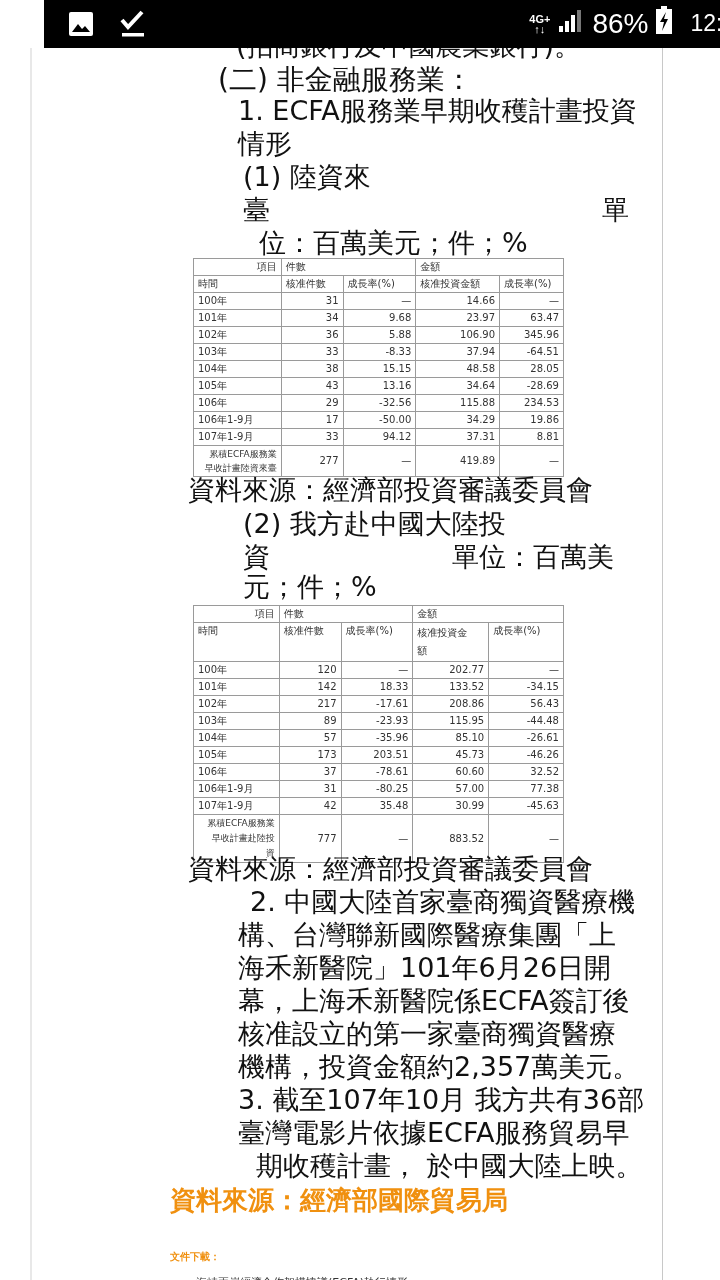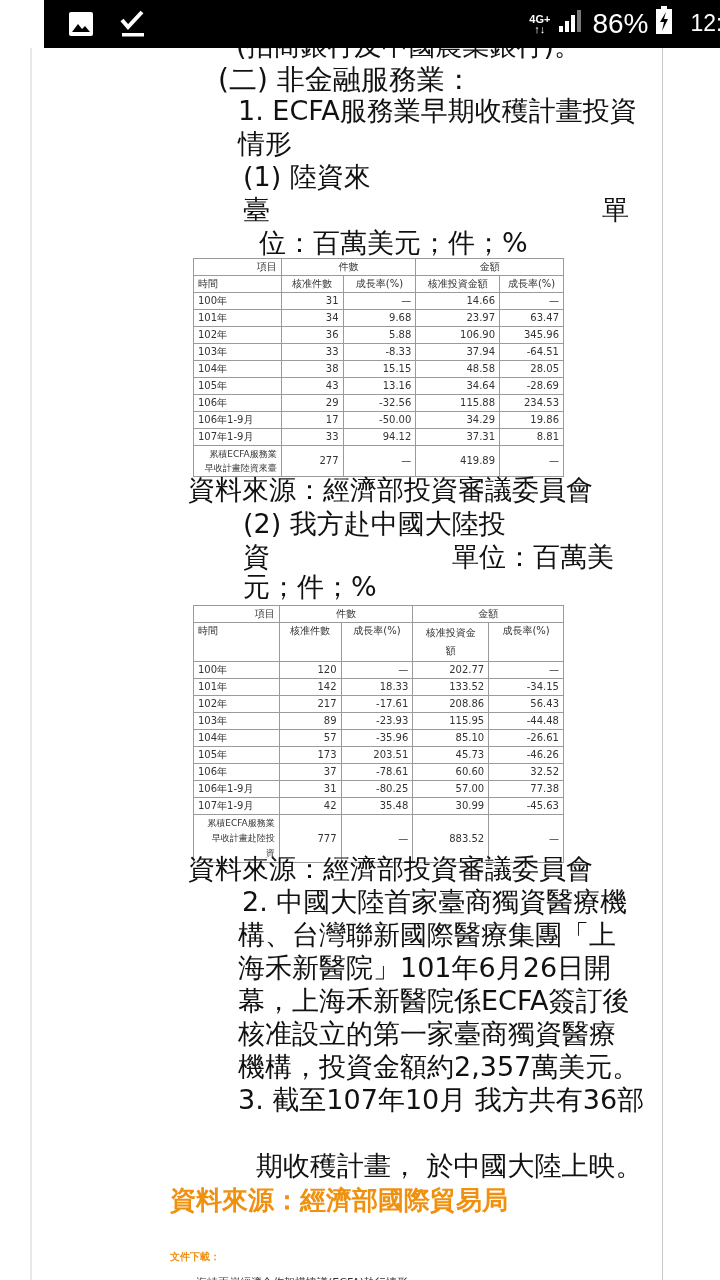--- a/index.html
+++ b/index.html
@@ -35,7 +35,7 @@
     border: 1px solid #9a9a9a; padding: 1px 4px; height: 14px; line-height: 14px;
   }
   table.data td.num { text-align: right; }
-  table.data td.c { text-align: center; }
+  table.data td.c { text-align: left; }
   table.data td.hdr-item { text-align: right; }
   .orange { color: #f0900f; font-weight: bold; }
 </style>

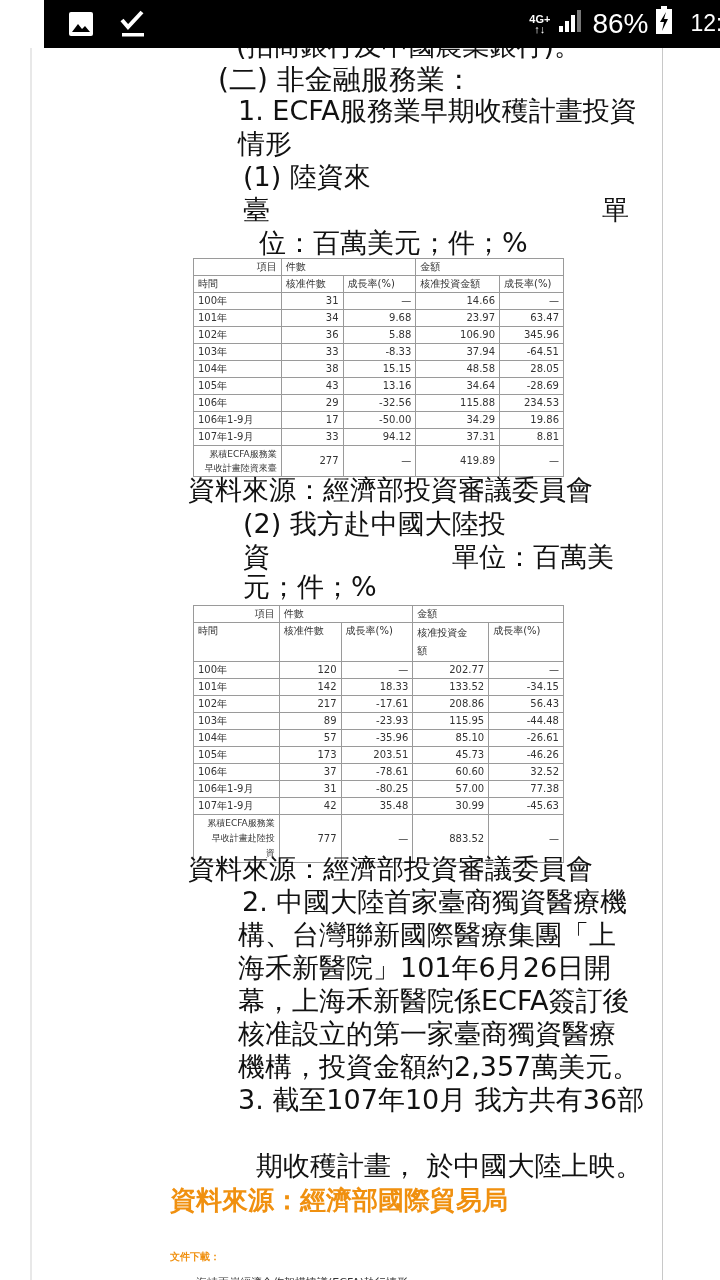--- a/index.html
+++ b/index.html
@@ -297,7 +297,7 @@
 
   <div class="txt" style="left:188px; top:805px;">資料來源：經濟部投資審議委員會</div>
 
-  <div class="txt" style="left:242px; top:838px;">2. 中國大陸首家臺商獨資醫療機</div>
+  <div class="txt" style="left:250px; top:838px;">2. 中國大陸首家臺商獨資醫療機</div>
   <div class="txt" style="left:238px; top:871px;">構、台灣聯新國際醫療集團「上</div>
   <div class="txt" style="left:238px; top:904px;">海禾新醫院」101年6月26日開</div>
   <div class="txt" style="left:238px; top:937px;">幕，上海禾新醫院係ECFA簽訂後</div>

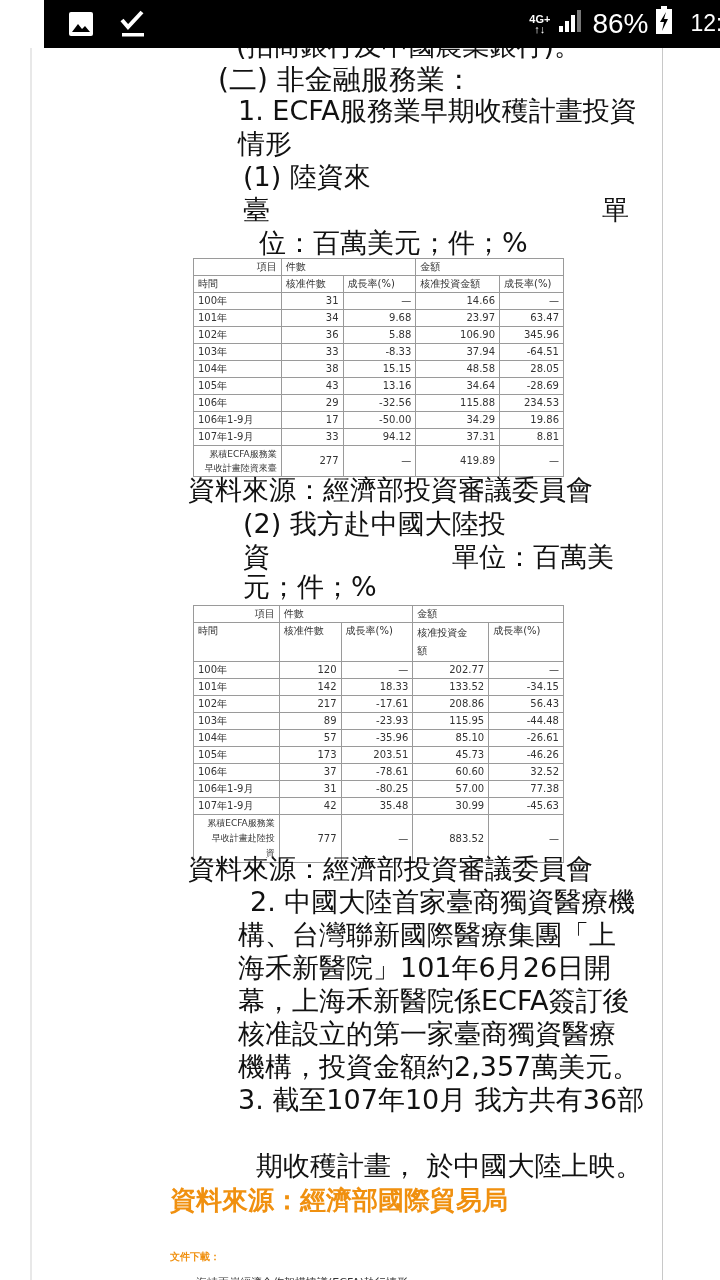--- a/index.html
+++ b/index.html
@@ -305,6 +305,7 @@
   <div class="txt" style="left:238px; top:1003px;">機構，投資金額約2,357萬美元。</div>
 
   <div class="txt" style="left:238px; top:1036px;">3. 截至107年10月 我方共有36部</div>
+  <div class="txt" style="left:238px; top:1069px;">臺灣電影片依據ECFA服務貿易早</div>
   <div class="txt" style="left:238px; top:1102px;margin-left:18px;">期收穫計畫， 於中國大陸上映。</div>
 
   <div class="txt orange" style="left:170px; top:1136px; font-size:26px;">資料來源：經濟部國際貿易局</div>

